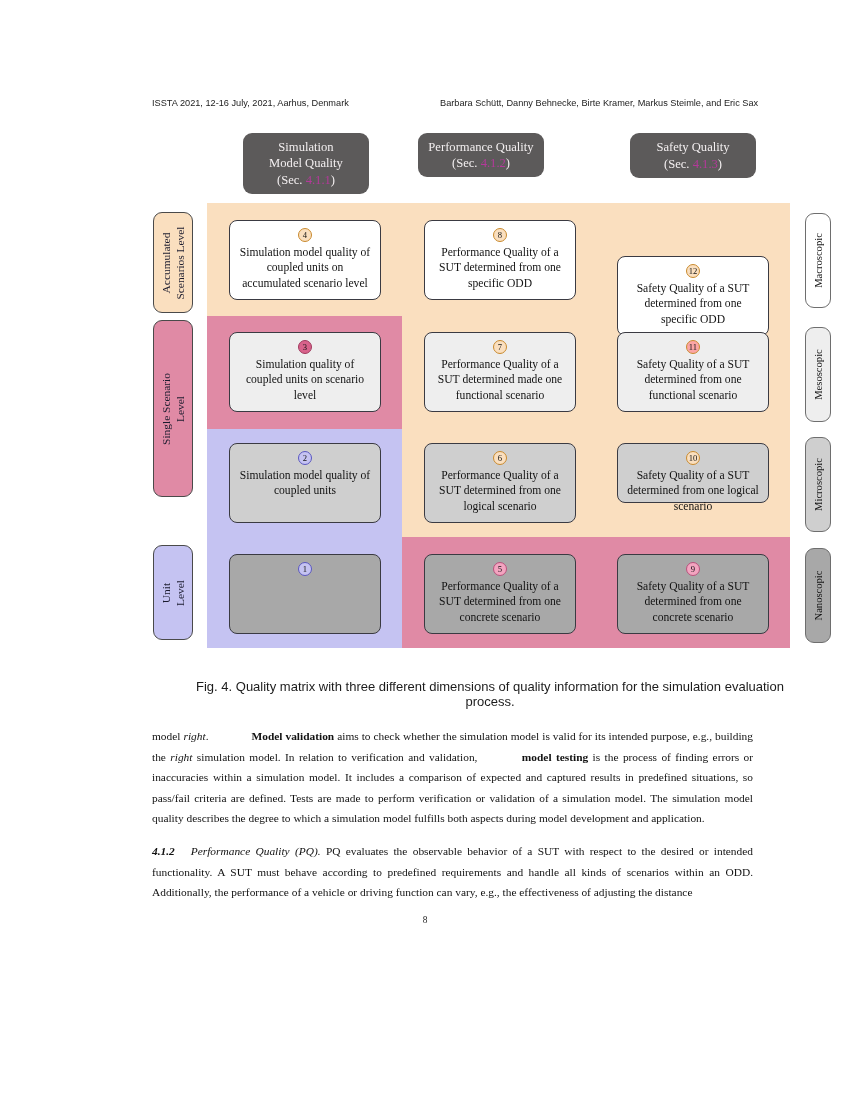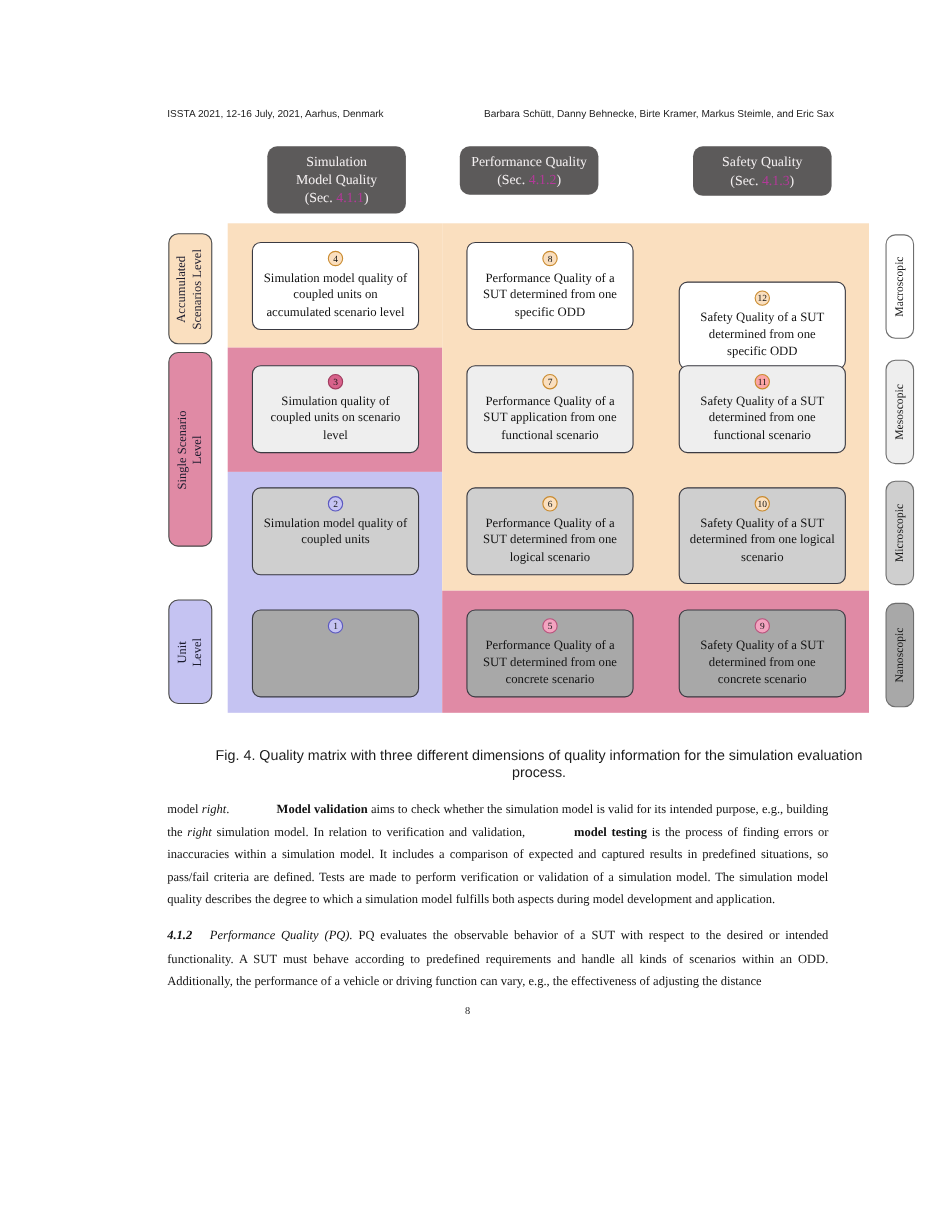--- a/index.html
+++ b/index.html
@@ -283,7 +283,7 @@
   </div>
   <div class="cell" style="left:424px; top:332px; width:152px; height:80px; background:#eeeeee;">
     <span class="badge" style="background:#fadfbf; border-color:#c98a2e;">7</span>
-    <span class="ctext">Performance Quality of a SUT application from one functional scenario</span>
+    <span class="ctext">Performance Quality of a SUT determined made one functional scenario</span>
   </div>
   <div class="cell" style="left:617px; top:332px; width:152px; height:80px; background:#eeeeee;">
     <span class="badge" style="background:#fca5a5; border-color:#c98a2e;">11</span>

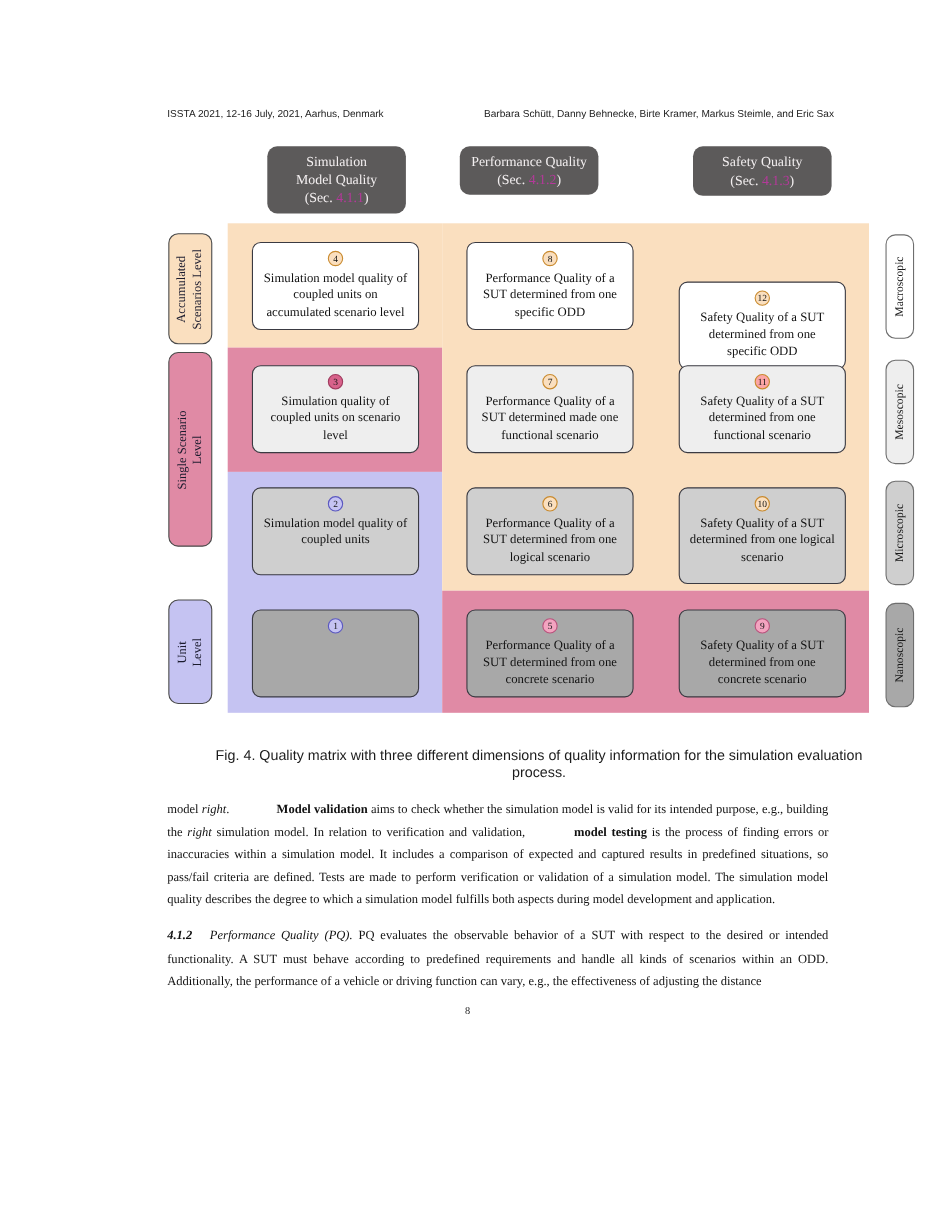--- a/index.html
+++ b/index.html
@@ -298,7 +298,7 @@
     <span class="badge" style="background:#fadfbf; border-color:#c98a2e;">6</span>
     <span class="ctext">Performance Quality of a SUT determined from one logical scenario</span>
   </div>
-  <div class="cell" style="left:617px; top:443px; width:152px; height:88px; background:#cfcfcf;">
+  <div class="cell" style="left:617px; top:443px; width:152px; height:60px; background:#cfcfcf;">
     <span class="badge" style="background:#fadfbf; border-color:#c98a2e;">10</span>
     <span class="ctext">Safety Quality of a SUT determined from one logical scenario</span>
   </div>

